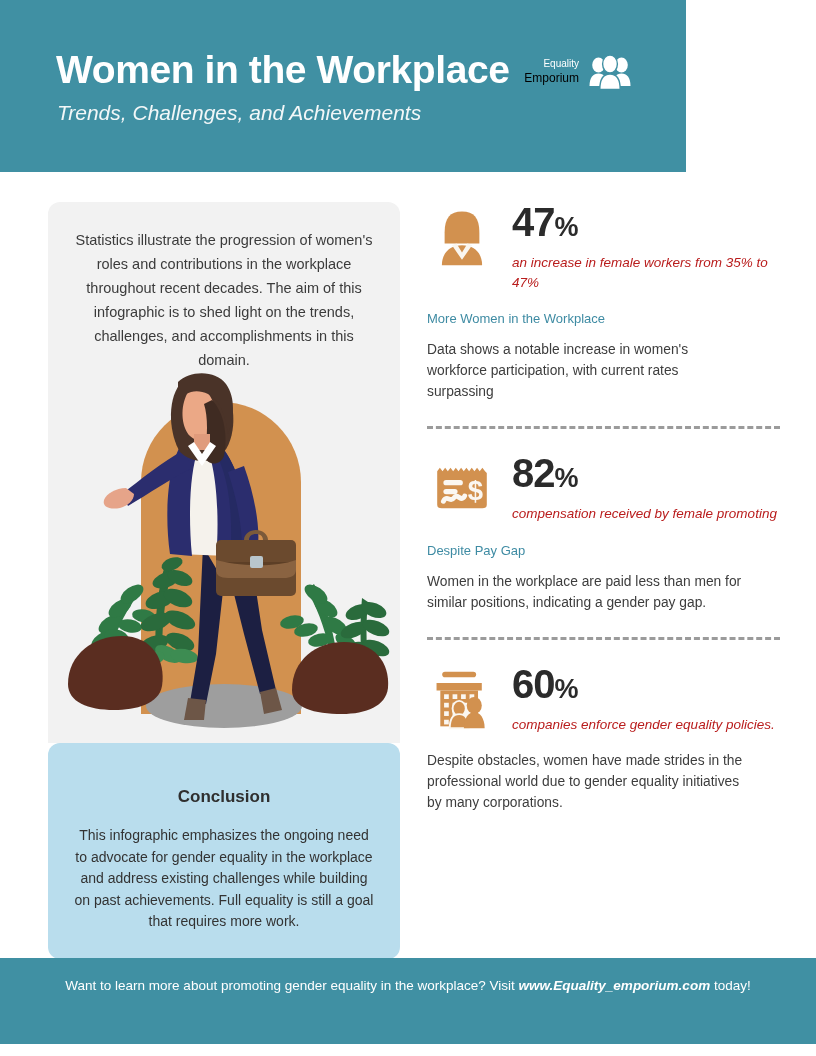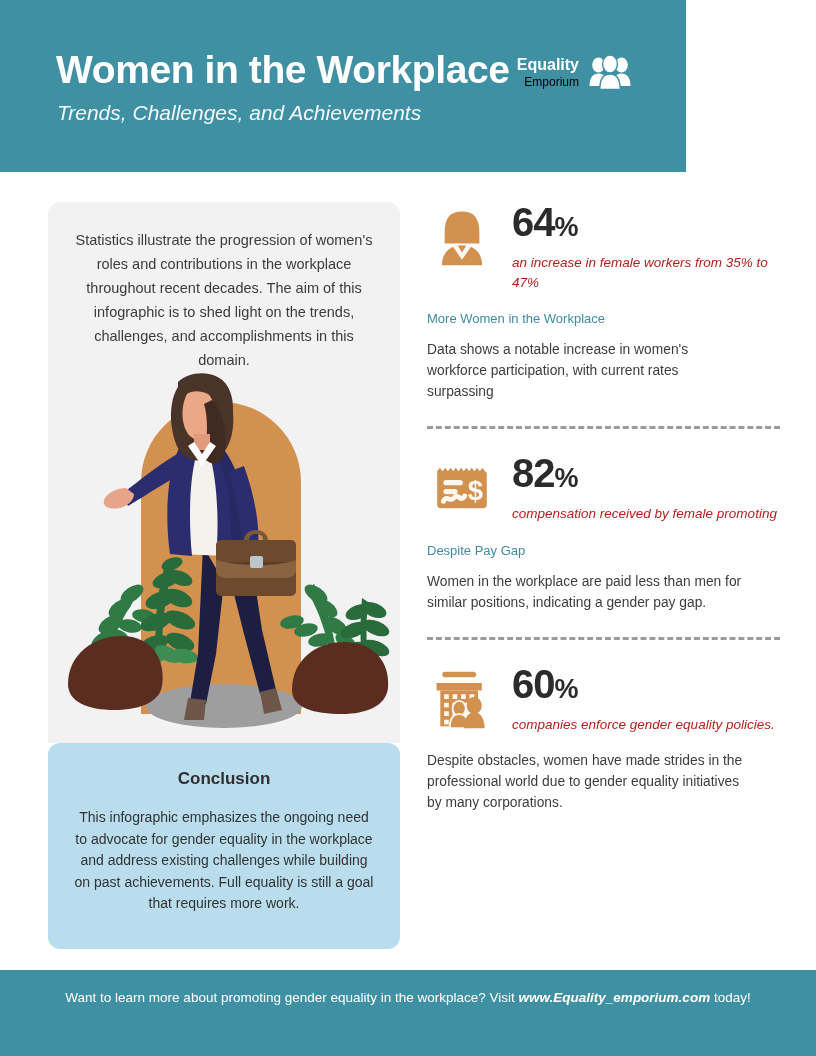--- a/index.html
+++ b/index.html
@@ -52,7 +52,7 @@
     color: #ffffff;
     line-height: 1.25;
   }
-  .logo-line1 { font-size: 16px; font-weight: bold; display:block; }
+  .logo-line1 { font-size: 10px; font-weight: normal; display:block; }
   .logo-line2 { font-size: 12px; font-weight: normal; color:#000000; display:block; }
   .logo-icon { width: 44px; height: 40px; display:block; }
 

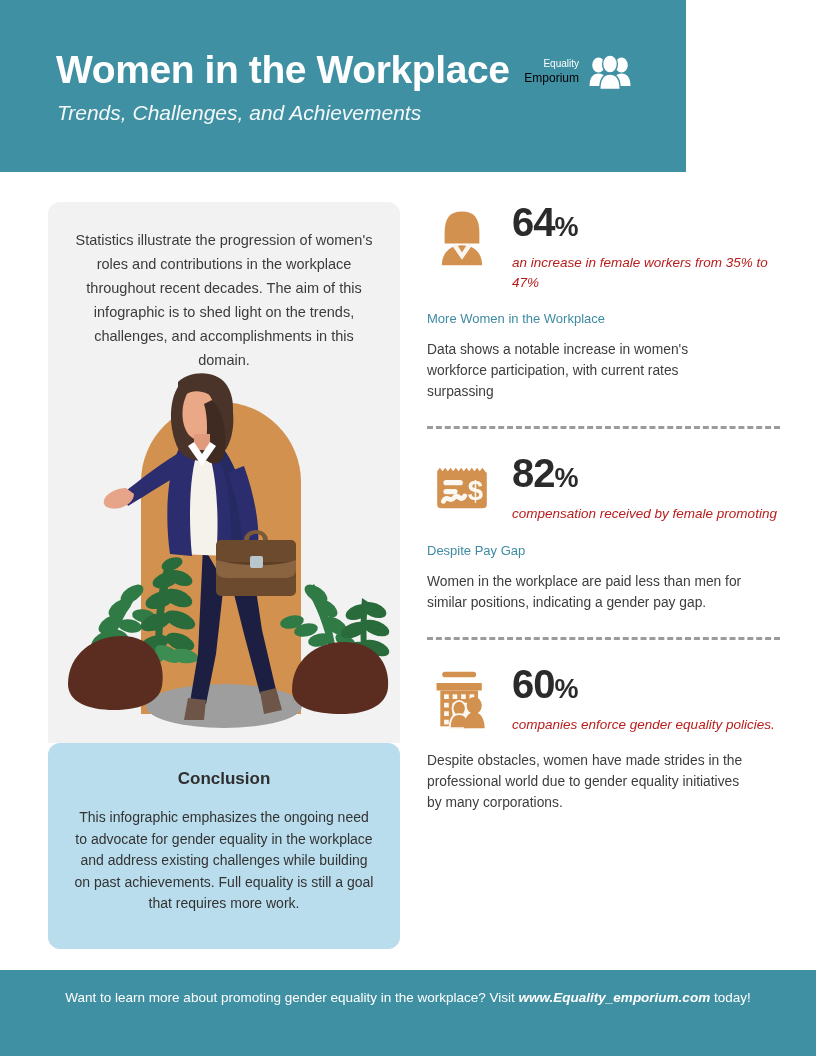--- a/index.html
+++ b/index.html
@@ -348,7 +348,7 @@
           </svg>
         </div>
         <div class="stat-right">
-          <div class="stat-number"><span>64</span><span class="pct">%</span></div>
+          <div class="stat-number"><span>47</span><span class="pct">%</span></div>
           <div class="stat-caption">an increase in female workers from 35% to 47%</div>
         </div>
       </div>

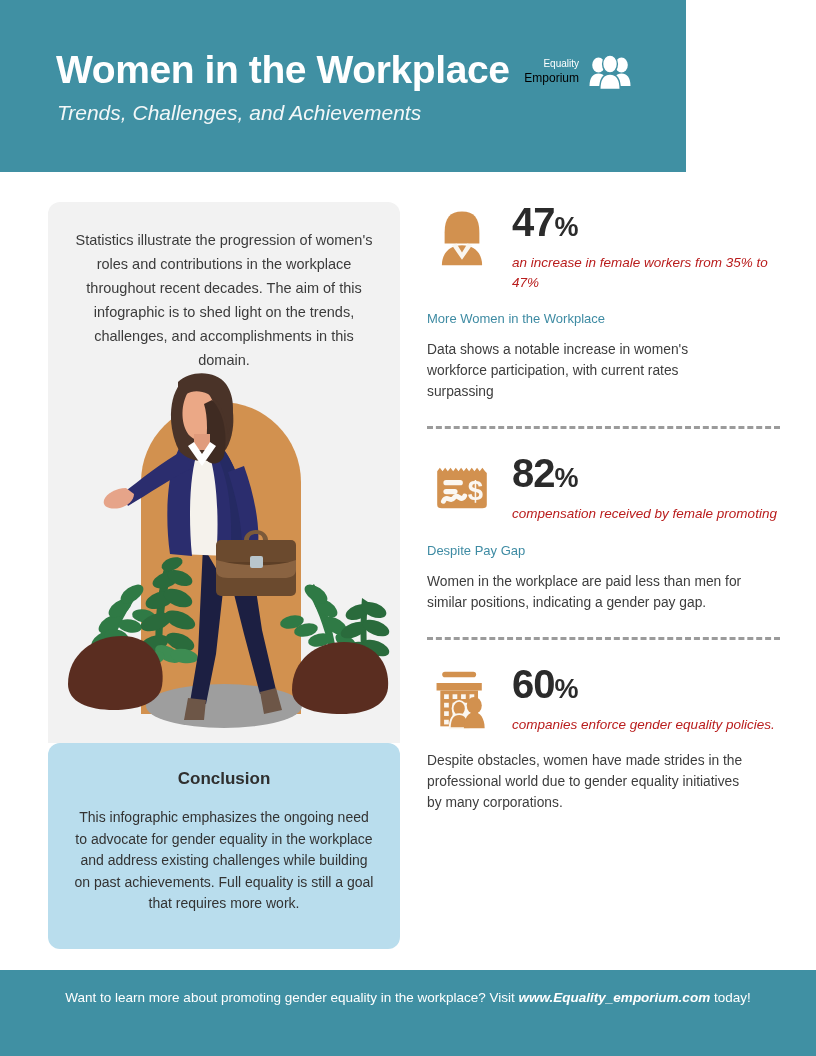--- a/index.html
+++ b/index.html
@@ -94,7 +94,7 @@
   .conclusion-panel {
     background: #b9dded;
     border-radius: 12px;
-    padding: 26px 24px 26px 24px;
+    padding: 44px 24px 26px 24px;
     min-height: 206px;
     margin-top: 0;
   }

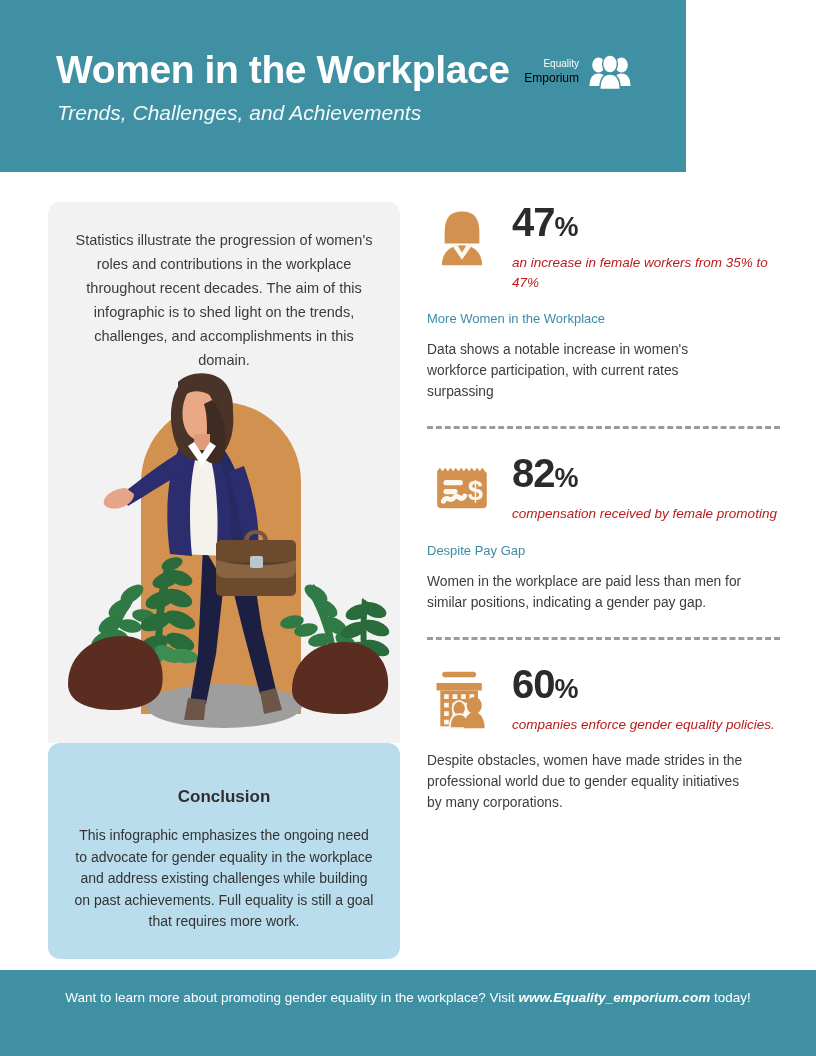--- a/index.html
+++ b/index.html
@@ -177,7 +177,7 @@
   .footer {
     position: absolute;
     left: 0;
-    bottom: 0;
+    bottom: 12px;
     width: 816px;
     height: 86px;
     background: #4090a3;

